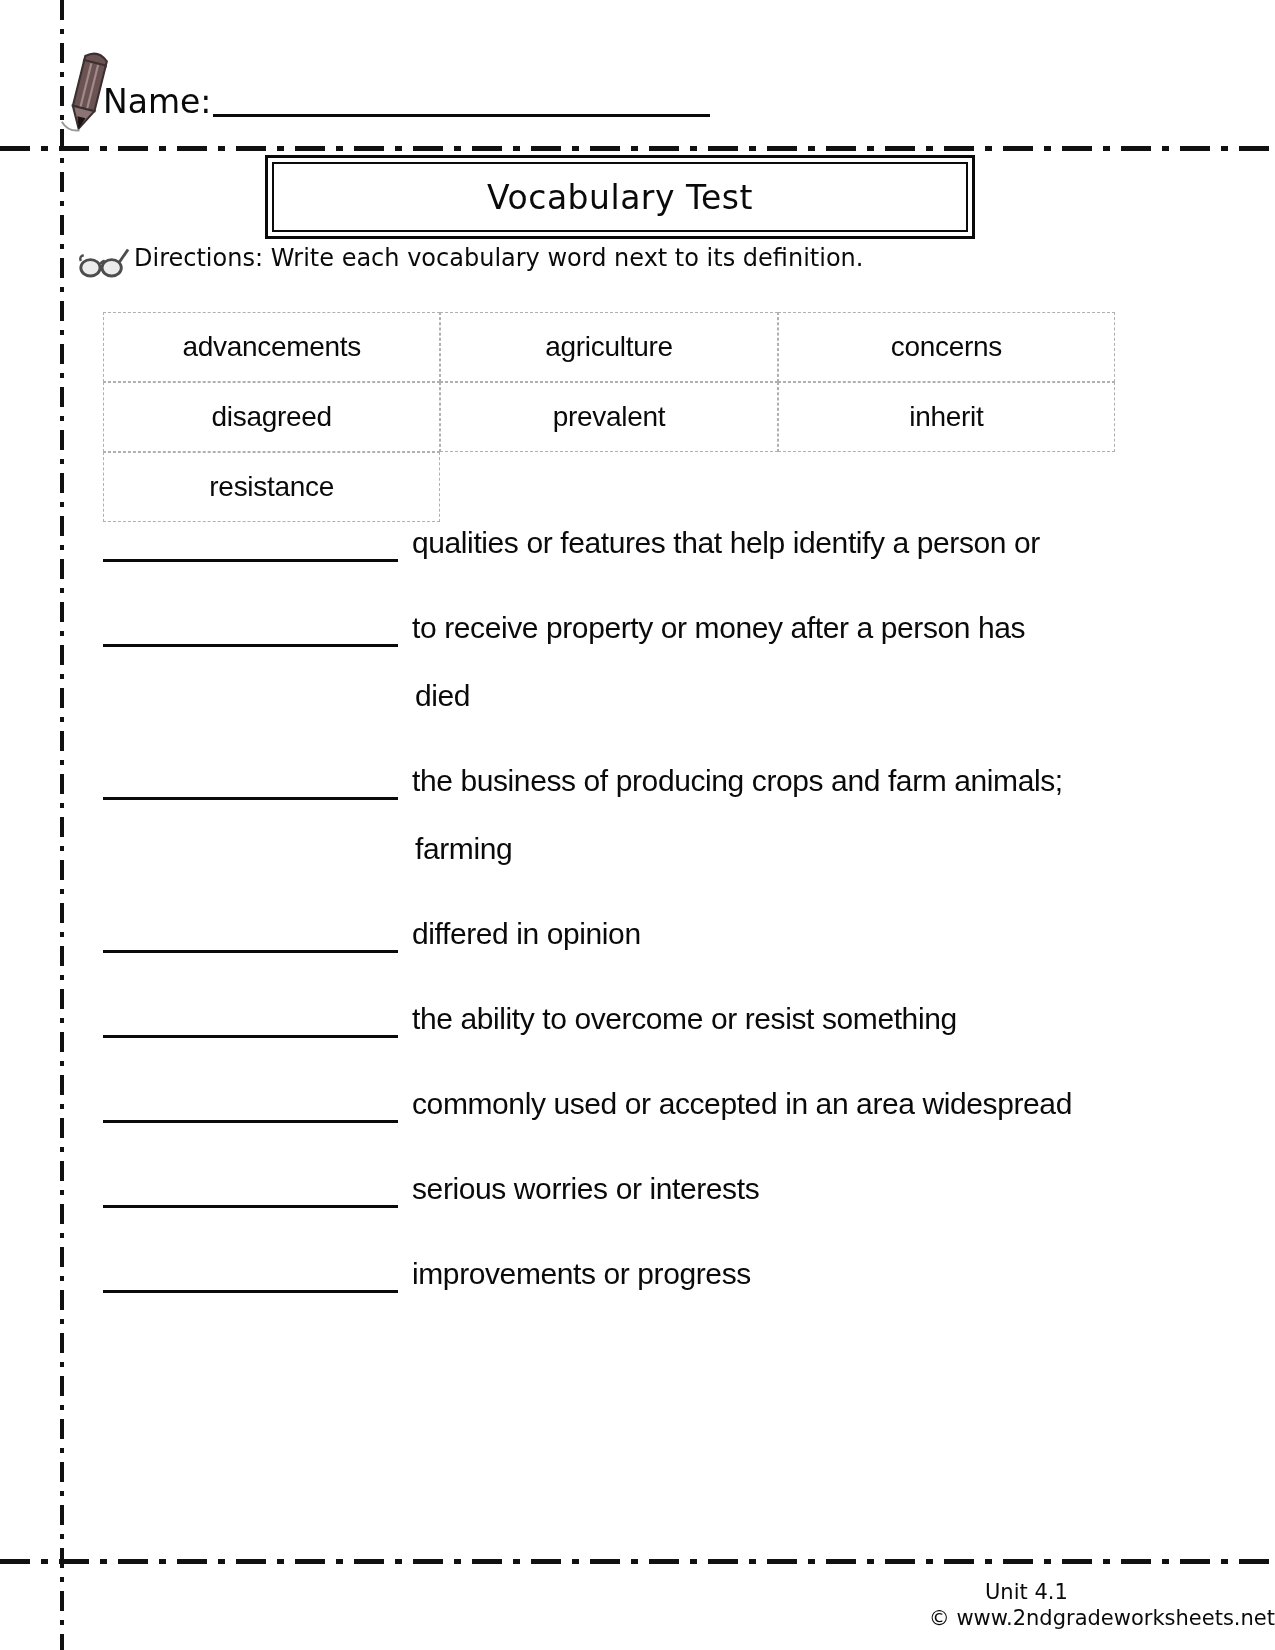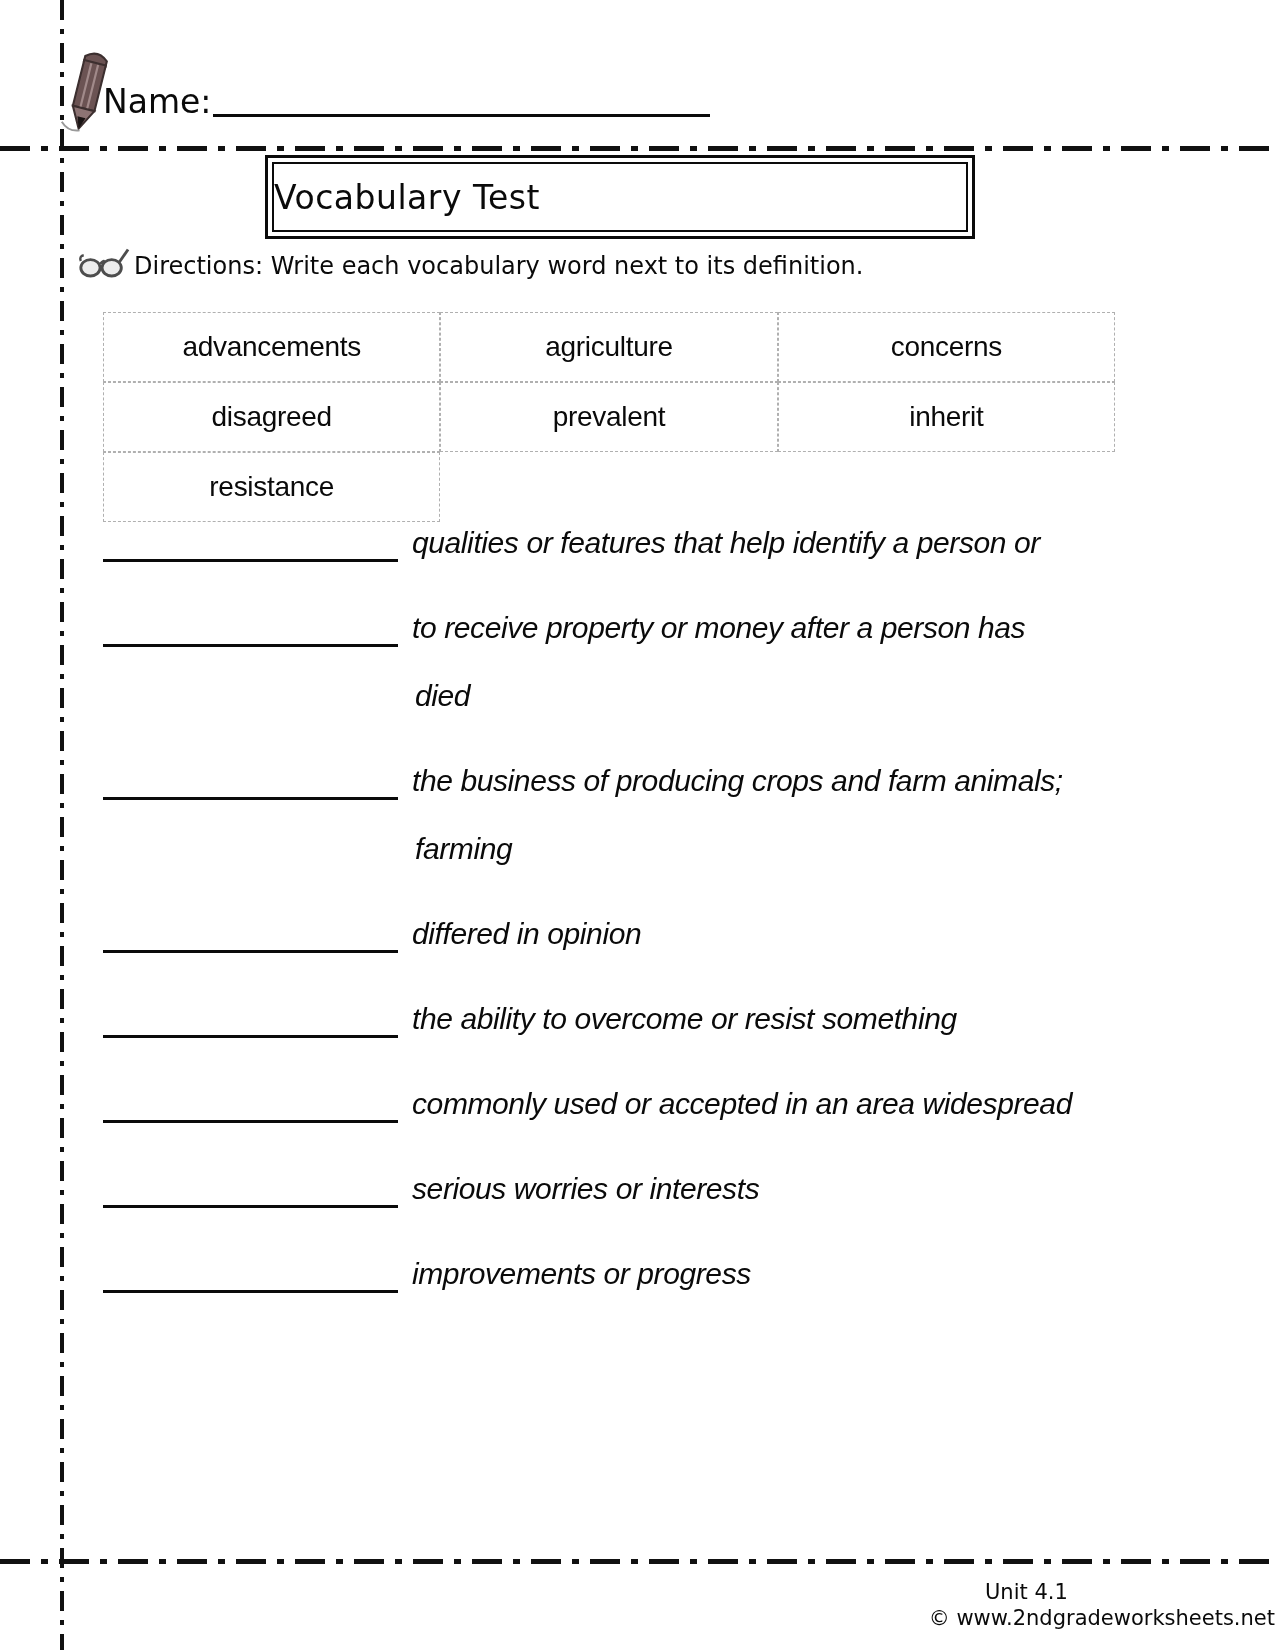--- a/index.html
+++ b/index.html
@@ -52,7 +52,7 @@
   }
   .title-inner {
     width:100%; height:100%; border:2px solid #0a0a0a;
-    display:flex; align-items:center; justify-content:flex-start;
+    display:flex; align-items:center; justify-content:center;
   }
   .title-text {
     font-family:"DejaVu Sans", sans-serif;

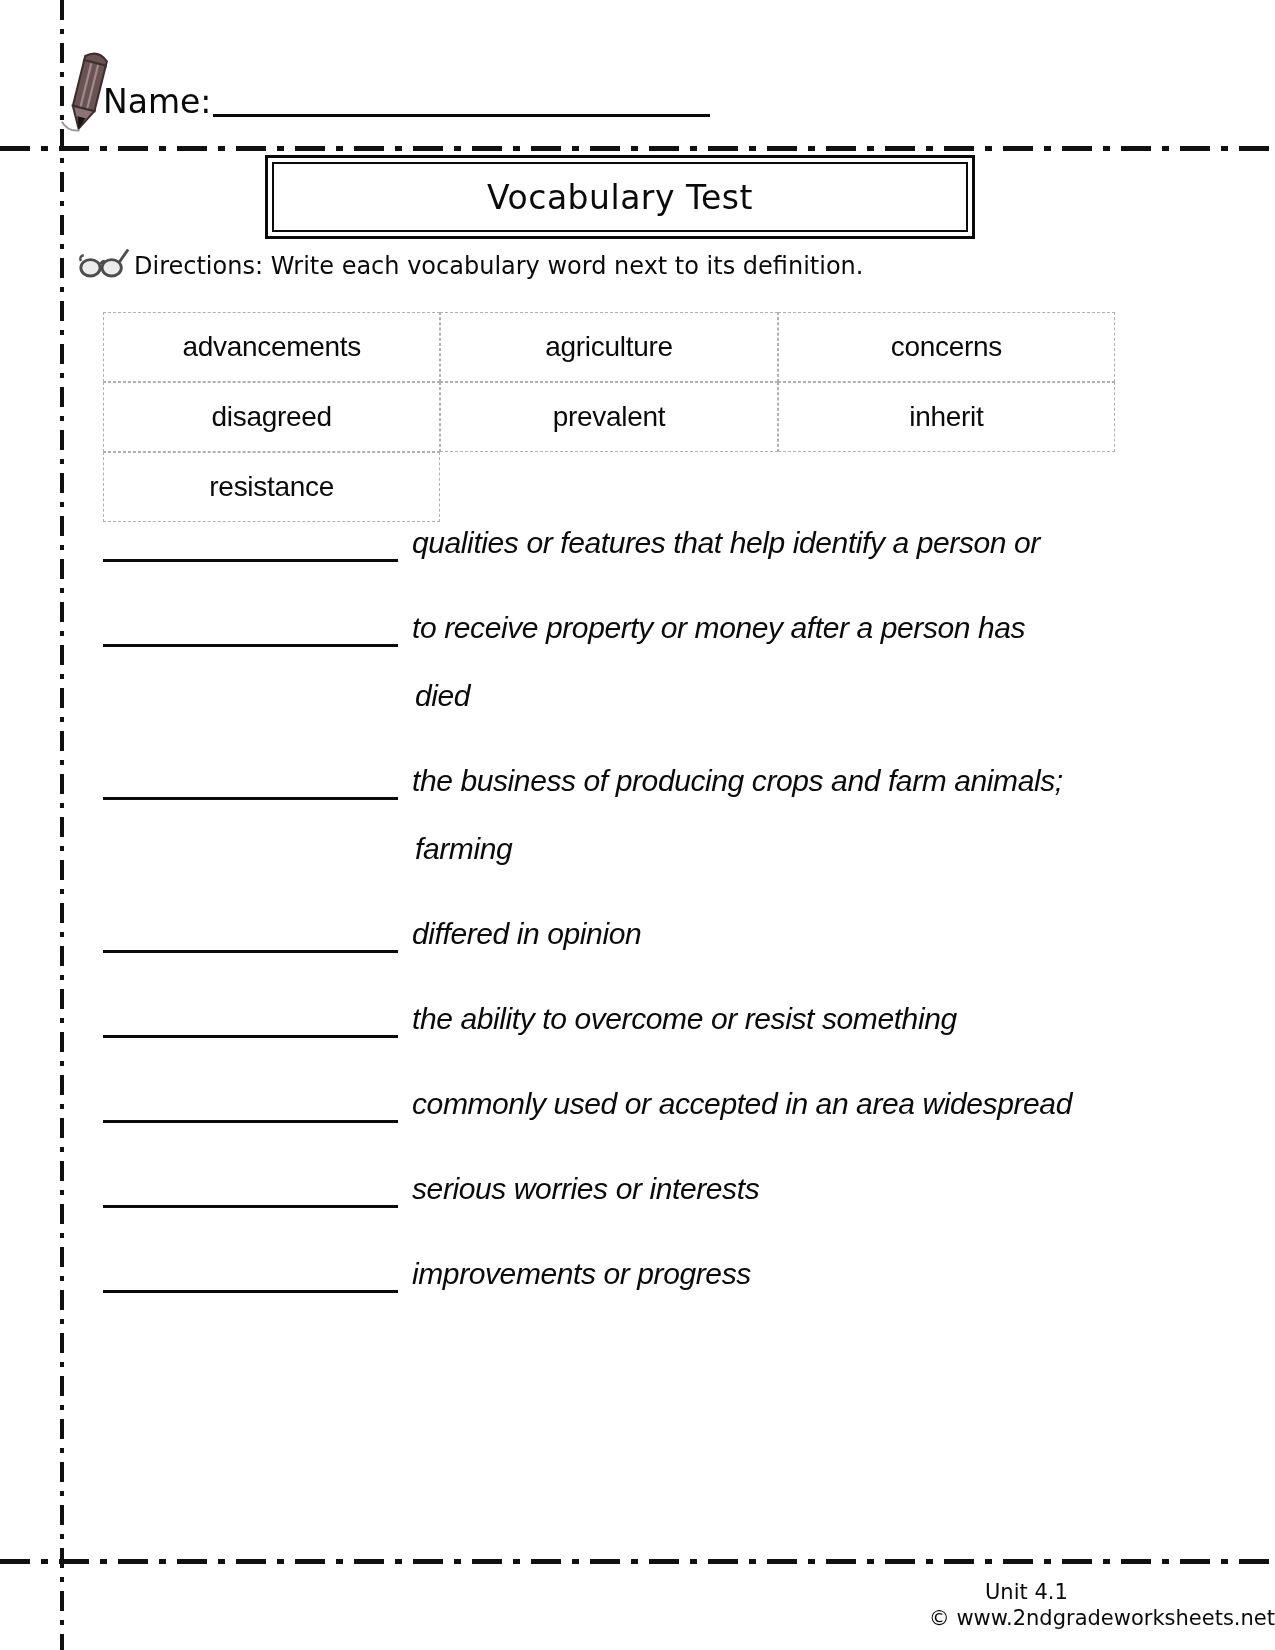--- a/index.html
+++ b/index.html
@@ -62,7 +62,7 @@
   
   .directions {
     position:absolute; left:76px; top:244px;
-    display:flex; align-items:flex-end; gap:4px;
+    display:flex; align-items:flex-start; gap:4px;
     font-family:"DejaVu Sans", sans-serif; font-size:24px;
     white-space:nowrap;
   }

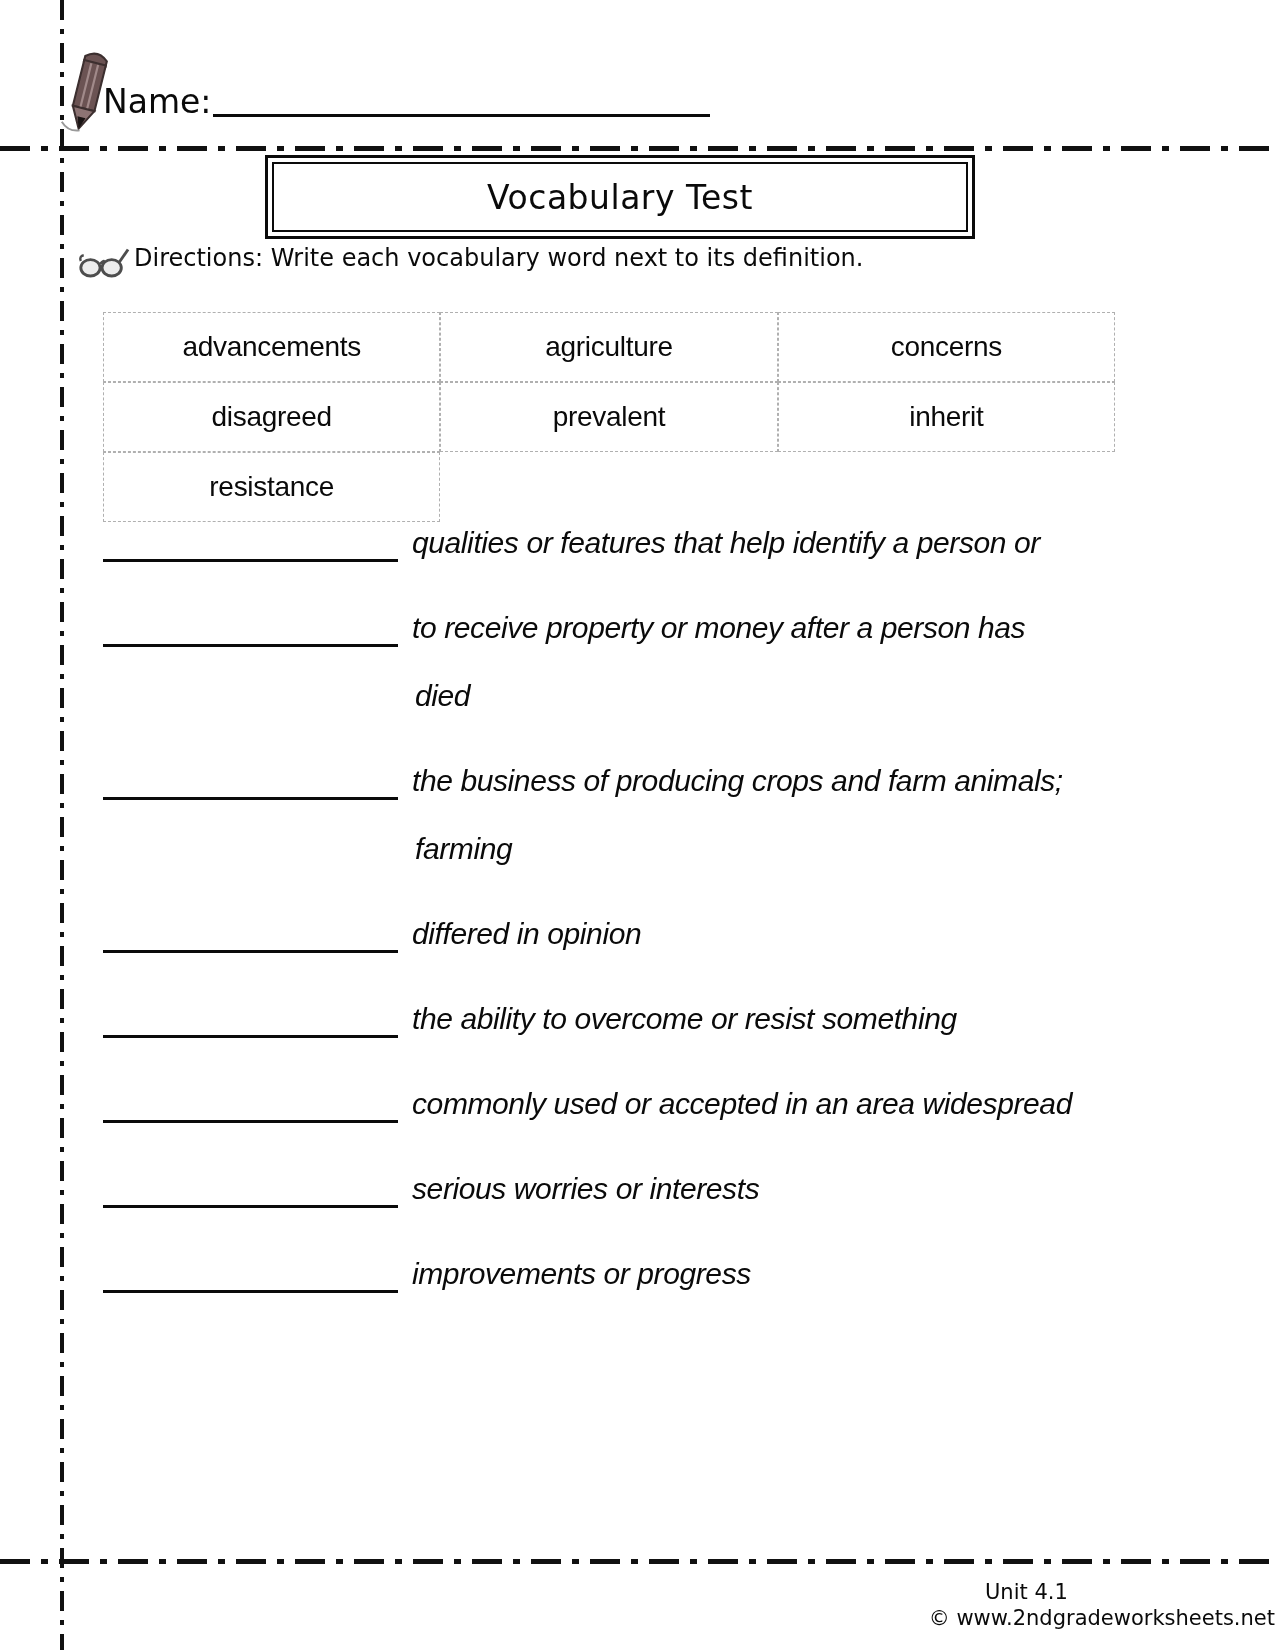--- a/index.html
+++ b/index.html
@@ -80,7 +80,7 @@
   }
 
   
-  .definitions { position:absolute; left:103px; top:509px; width:1100px;font-style:italic; }
+  .definitions { position:absolute; left:103px; top:509px; width:1100px; }
   .def { margin-bottom:17px; }
   .def-l1 { display:block; line-height:68px; white-space:nowrap; font-size:30px; letter-spacing:-0.4px; }
   .def-l2 { display:block; line-height:68px; margin-left:312px; font-size:30px; letter-spacing:-0.4px; }

